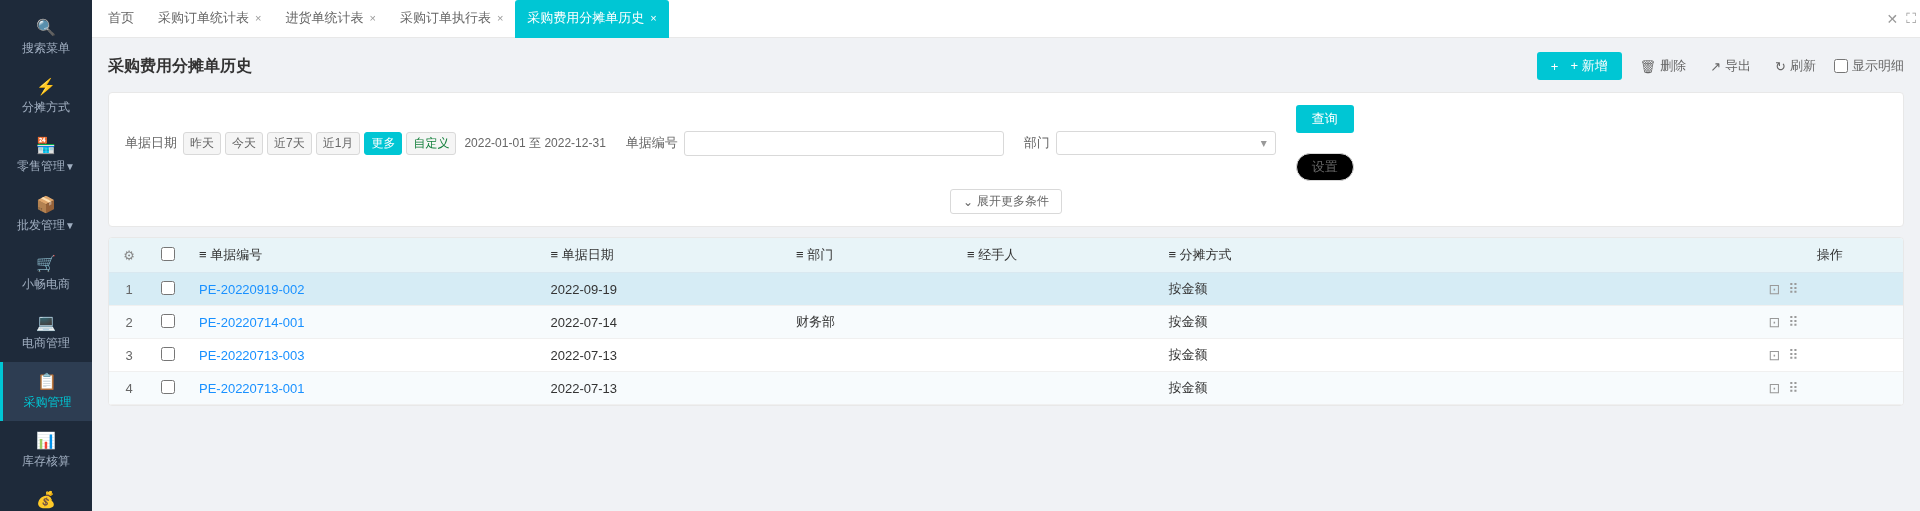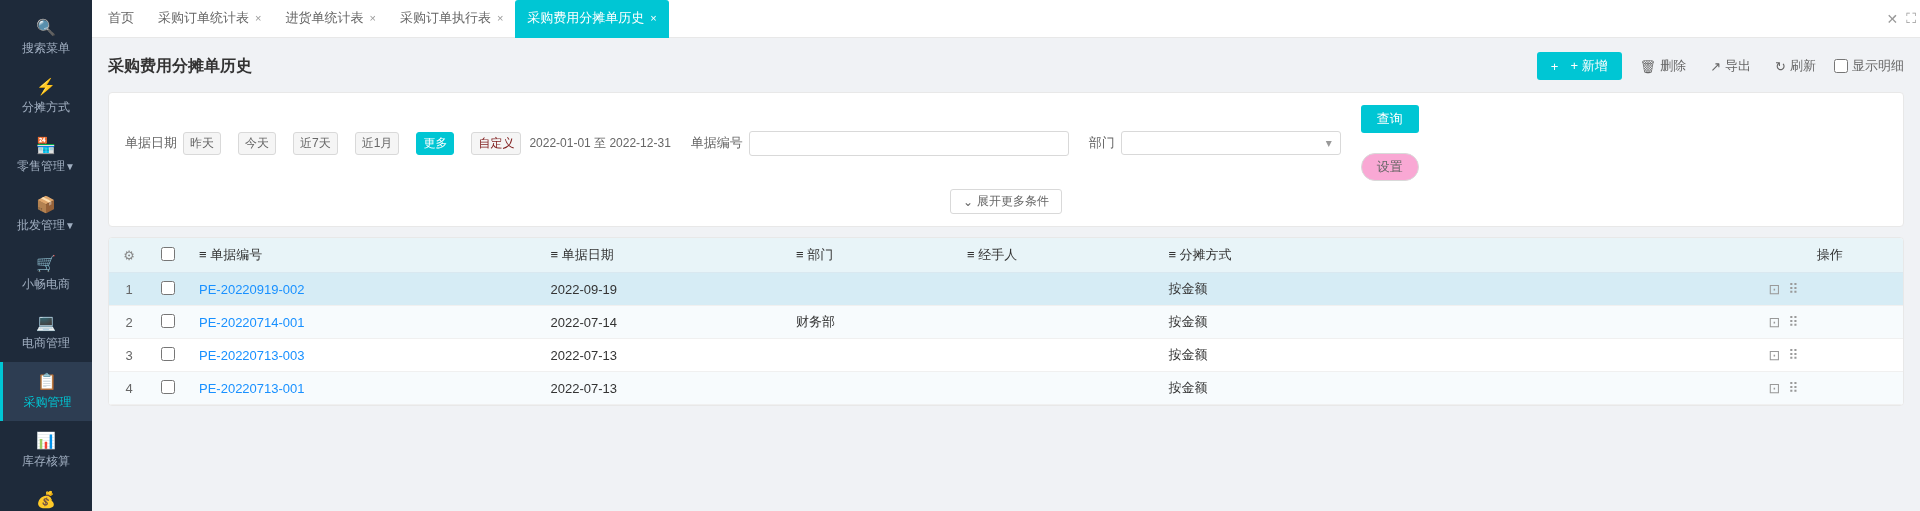--- a/index.html
+++ b/index.html
@@ -161,7 +161,7 @@
     .filter-date-btns {
       display: flex;
       align-items: center;
-      gap: 17px;
+      gap: 4px;
     }
     .date-btn {
       padding: 2px 6px;

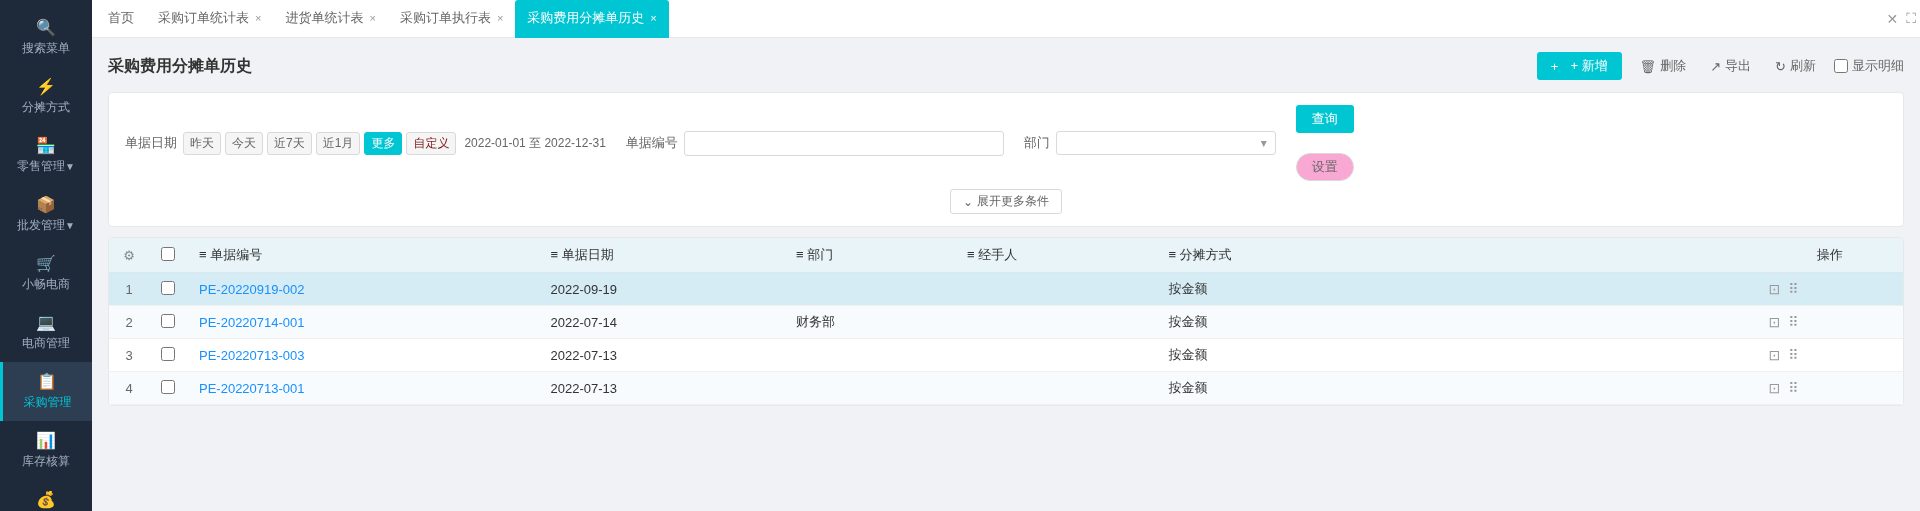--- a/index.html
+++ b/index.html
@@ -173,7 +173,7 @@
       border: 1px solid #d9d9d9;
     }
     .date-btn.more { background: #00c6d4; color: #fff; border-color: #00c6d4; }
-    .date-btn.custom { color: #7f1d1d; background: #f5f5f5; border: 1px solid #d9d9d9; }
+    .date-btn.custom { color: #15803d; background: #f5f5f5; border: 1px solid #d9d9d9; }
     .date-range {
       font-size: 12px;
       color: #666;

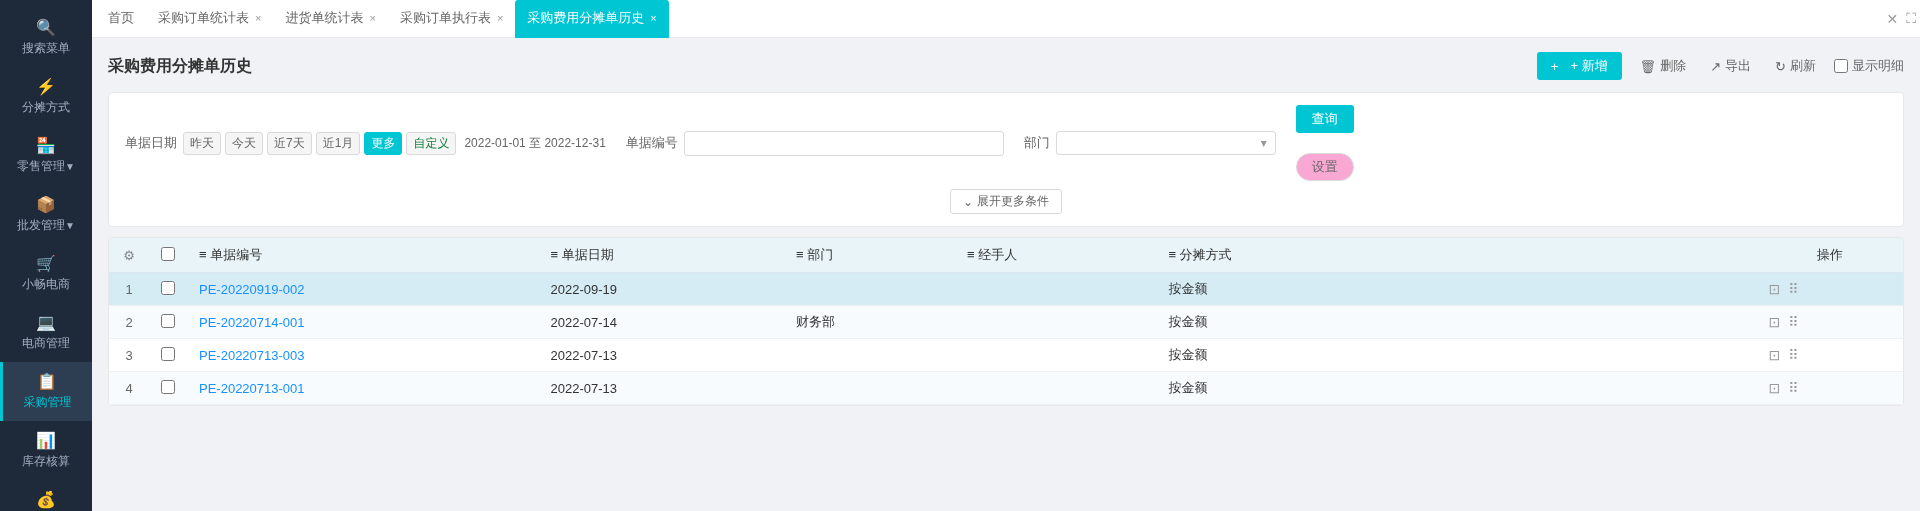--- a/index.html
+++ b/index.html
@@ -210,7 +210,7 @@
       font-size: 13px;
     }
     .settings-btn {
-      background: #f9a8d4;
+      background: #000000;
       color: #666;
       border: 1px solid #d9d9d9;
       padding: 4px 12px;

